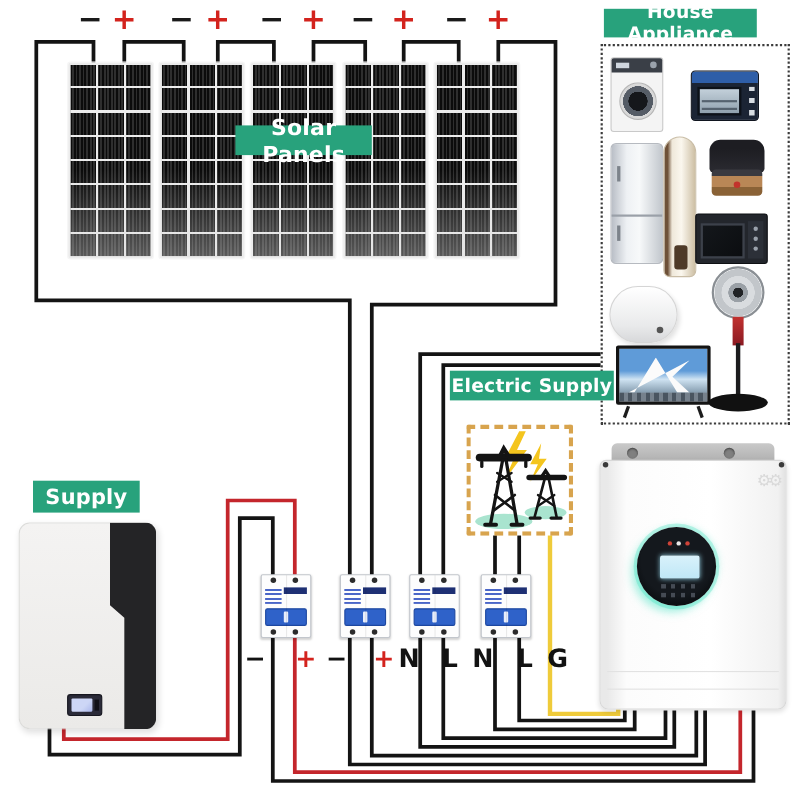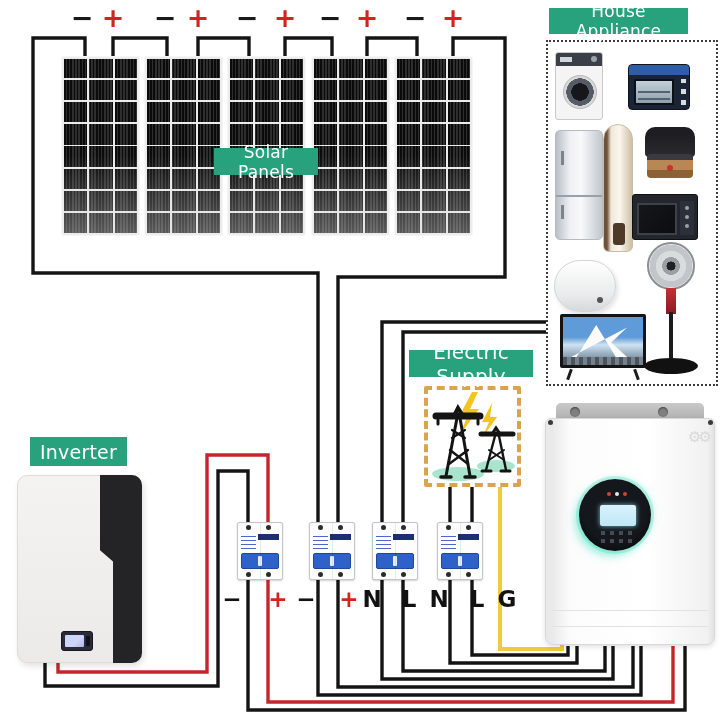--- a/index.html
+++ b/index.html
@@ -17,7 +17,7 @@
   .w-yellow{stroke:var(--wire-yellow);stroke-width:4}
 
   .badge{position:absolute;z-index:5;background:var(--badge-green);color:#fff;
-    font-weight:normal;text-align:center;display:flex;align-items:center;justify-content:center;
+    font-weight:bold;text-align:center;display:flex;align-items:center;justify-content:center;
     letter-spacing:.2px}
 
   

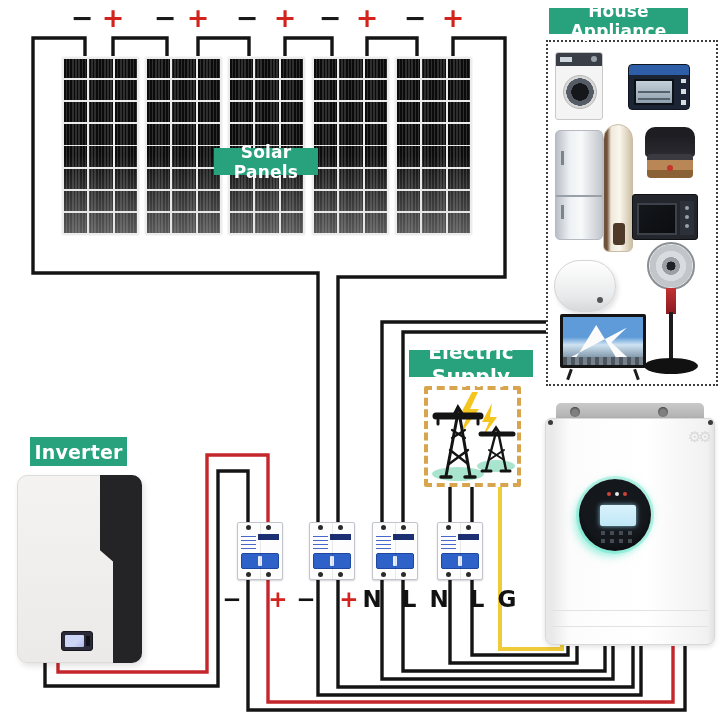--- a/index.html
+++ b/index.html
@@ -192,7 +192,7 @@
     <span class="term t-minus" style="left:415px">−</span>
     <span class="term t-plus" style="left:453px">+</span>
 
-    <div class="badge" style="left:214px;top:148px;width:104px;height:27px;font-size:17px">Solar Panels</div>
+    <div class="badge" style="left:214px;top:114px;width:124px;height:27px;font-size:20px">Solar Panels</div>
   </div>
 
   <div class="breaker" style="left:237px">

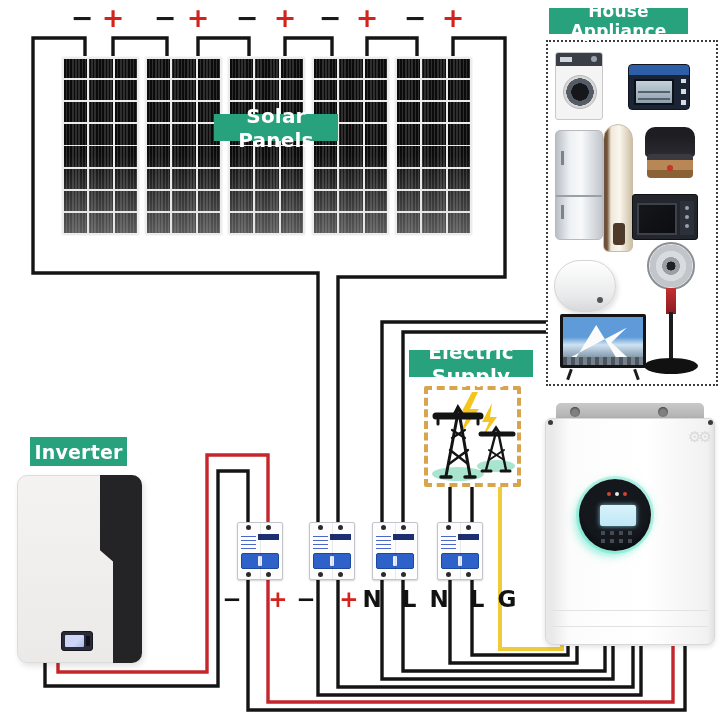--- a/index.html
+++ b/index.html
@@ -263,7 +263,7 @@
   <div class="inv-btnrow" style="left:601px;top:531px"></div>
   <div class="inv-btnrow" style="left:601px;top:539px"></div>
 
-  <div class="badge" style="left:409px;top:350px;width:124px;height:27px;font-size:20px">Electric Supply</div>
+  <div class="badge" style="left:409px;top:337px;width:149px;height:27px;font-size:17px">Electric Supply</div>
   <div class="supply-box">
     <svg width="89" height="93" viewBox="0 0 89 93">
       <ellipse cx="30" cy="84" rx="26" ry="7" fill="var(--teal-shadow)"></ellipse>

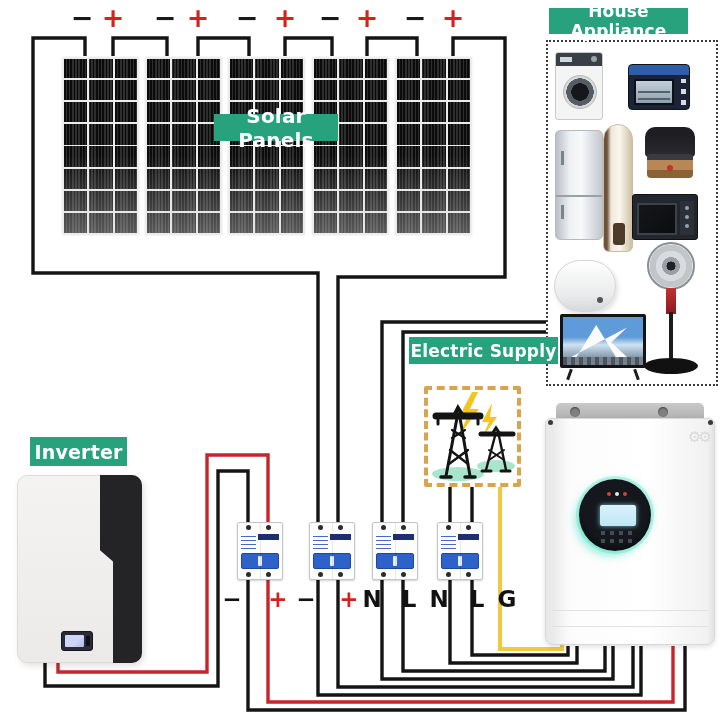--- a/index.html
+++ b/index.html
@@ -242,7 +242,7 @@
   <span class="blabel" style="left:477px">L</span>
   <span class="blabel" style="left:507px">G</span>
 
-  <div class="badge" style="left:30px;top:437px;width:97px;height:29px;font-size:19px">Inverter</div>
+  <div class="badge" style="left:30px;top:437px;width:97px;height:29px;font-size:19px">Supply</div>
   <div class="battery-body"></div>
   <div class="battery-black"></div>
   <div class="battery-display"></div>

